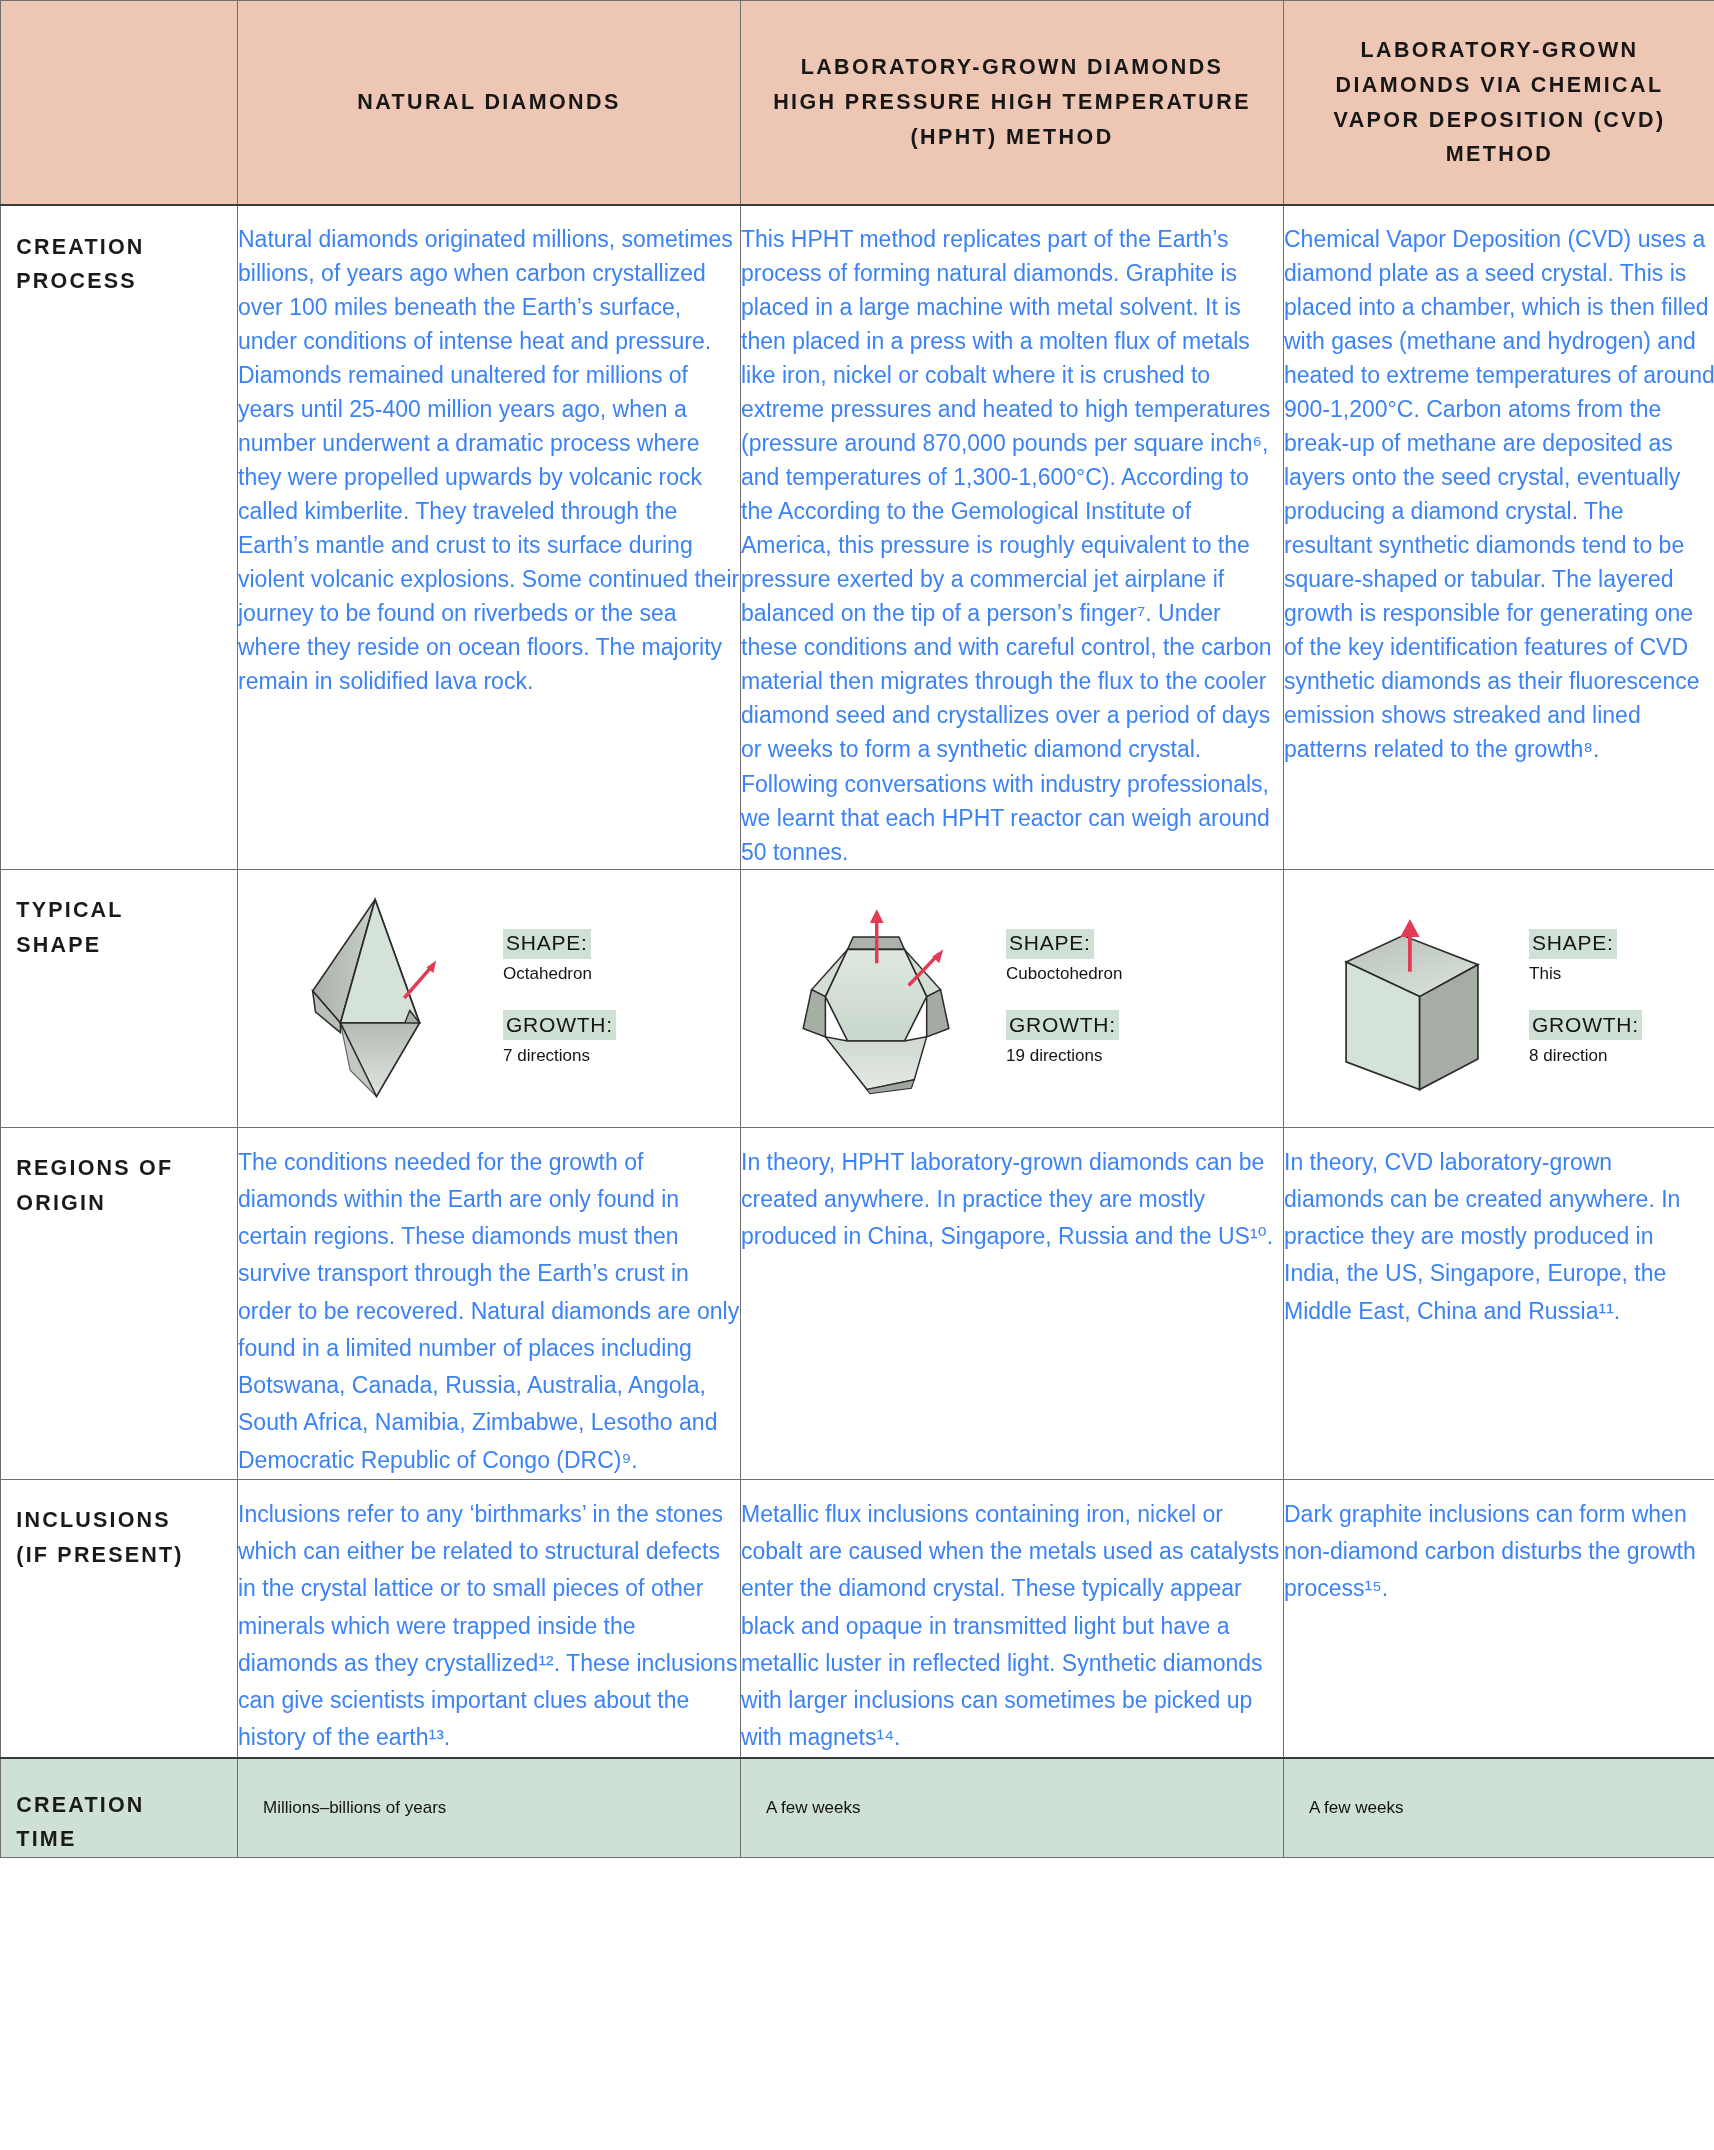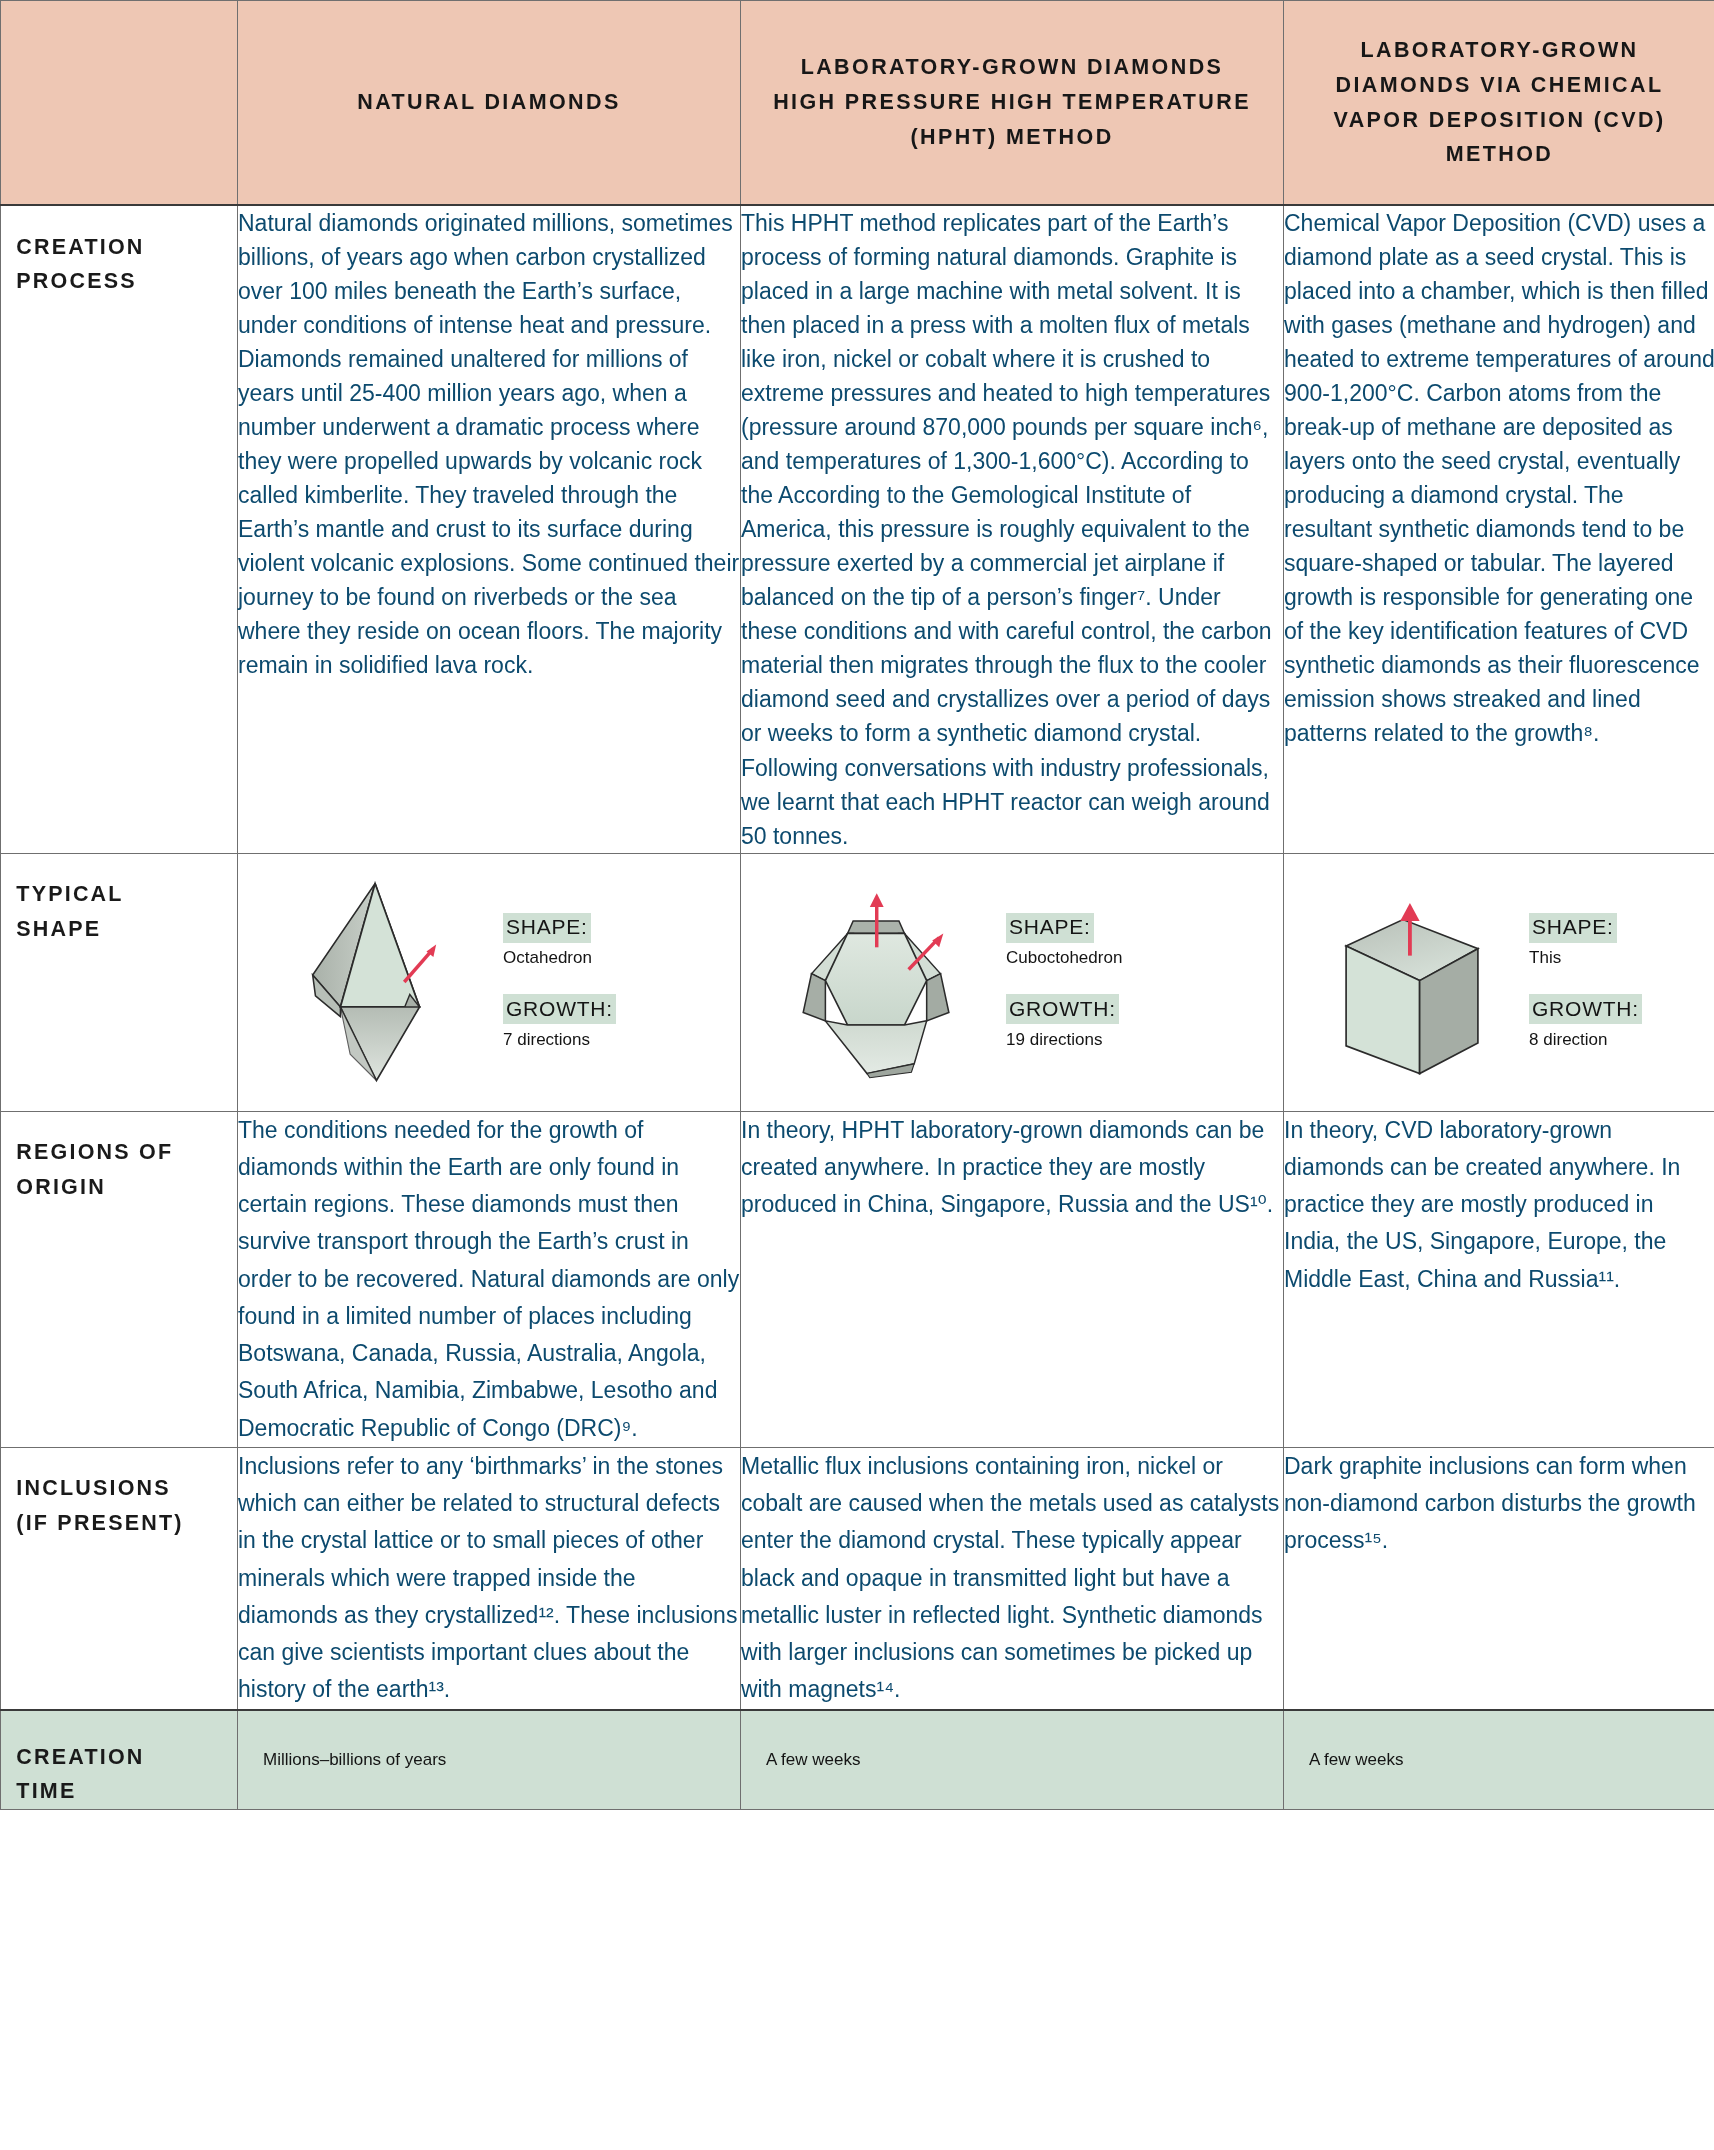--- a/index.html
+++ b/index.html
@@ -66,8 +66,9 @@
   .body-text{
     font-size:23px;
     line-height:1.48;
-    color:#0c4a6e;
+    color:#3b82f6;
     white-space:pre-line;
+    margin-top:16px;
   }
   .body-text.narrow{
     font-size:23px;

